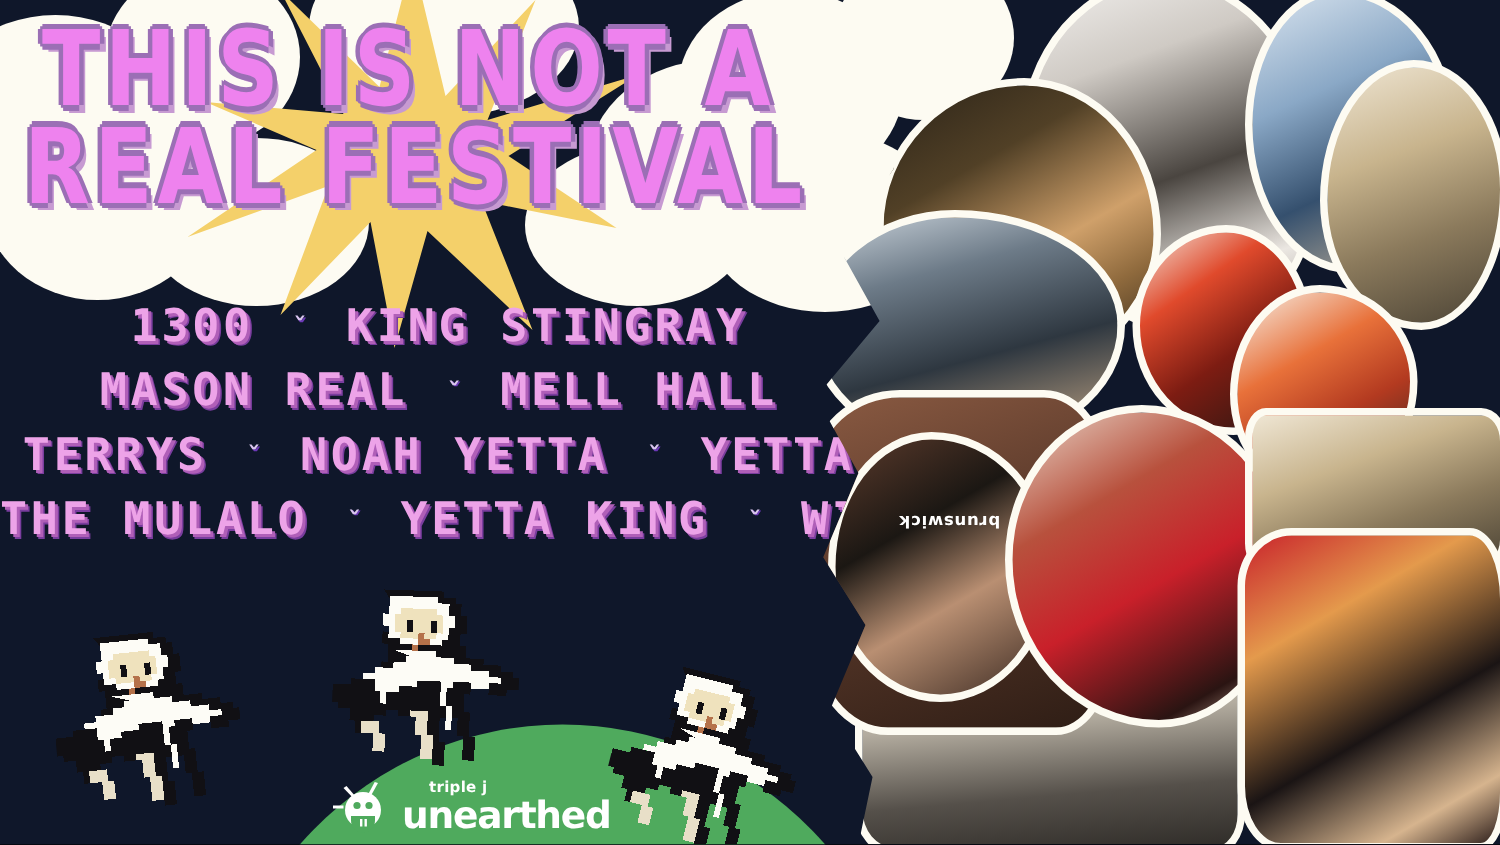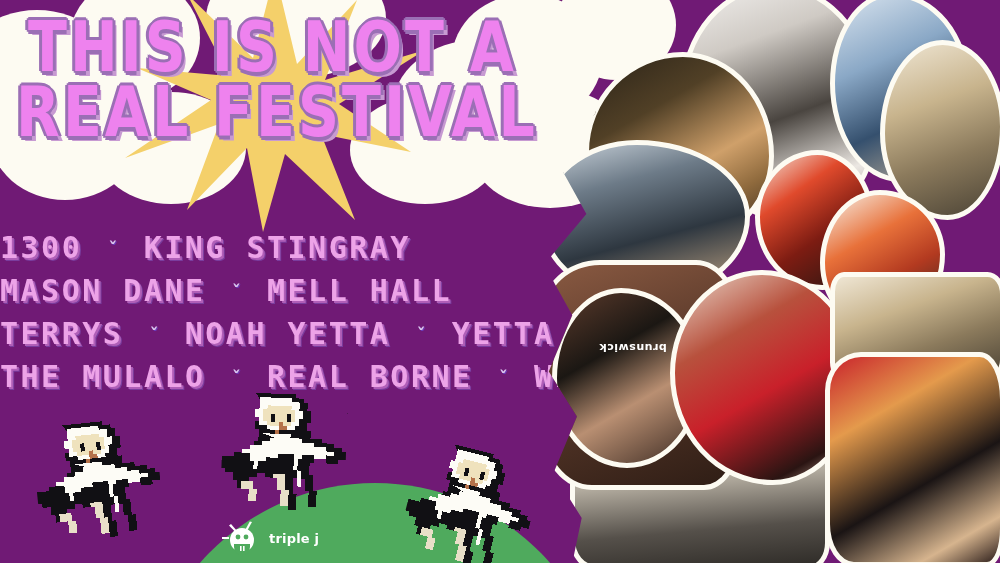--- a/index.html
+++ b/index.html
@@ -14,7 +14,7 @@
   #poster {
     position: relative;
     width: 1000px; height: 563px;
-    background: #701a75;
+    background: #0f172a;
     overflow: hidden;
   }
 

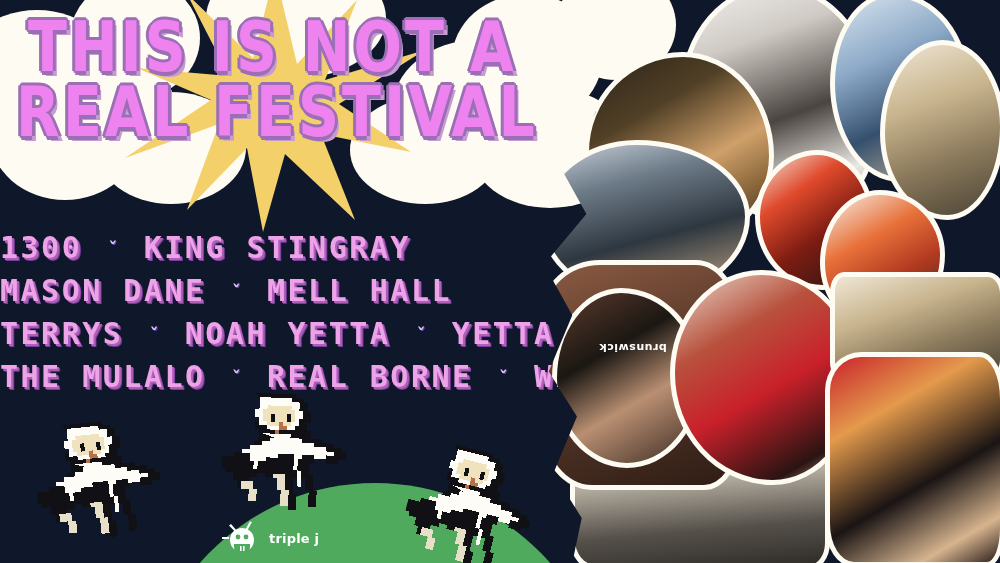--- a/index.html
+++ b/index.html
@@ -63,9 +63,10 @@
   
   #lineup {
     position: absolute;
-    left: 0; top: 227px;
+    left: 0; top: 197px;
     width: 585px;
     z-index: 4;
+    text-align: center;
   }
   .lineup-row {
     font-family: "DejaVu Sans Mono", monospace;

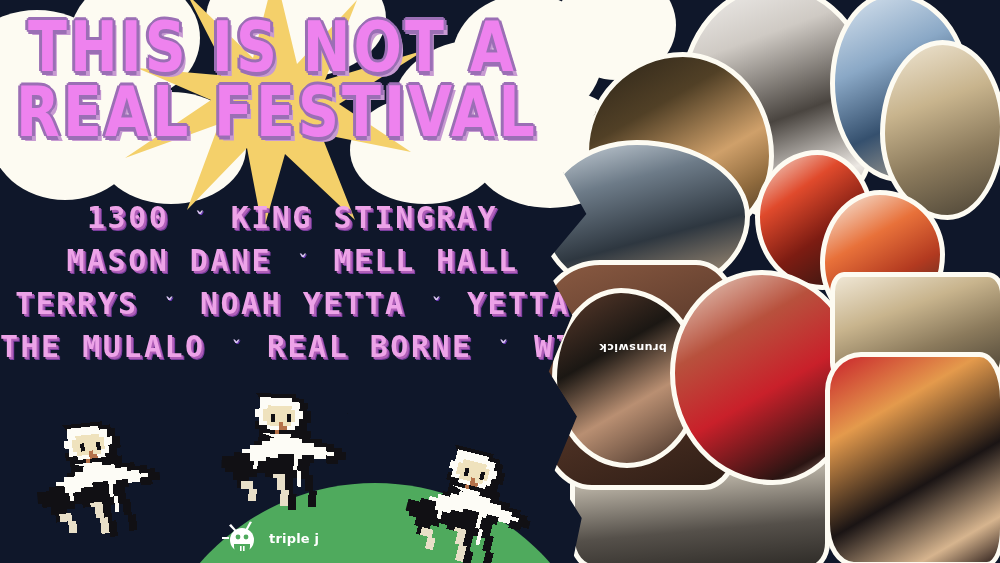--- a/index.html
+++ b/index.html
@@ -222,7 +222,7 @@
       <span>KING STINGRAY</span>
     </div>
     <div class="lineup-row">
-      <span>MASON DANE</span>
+      <span>MASON REAL</span>
       <span class="sep">ˇ</span>
       <span>MELL HALL</span>
     </div>

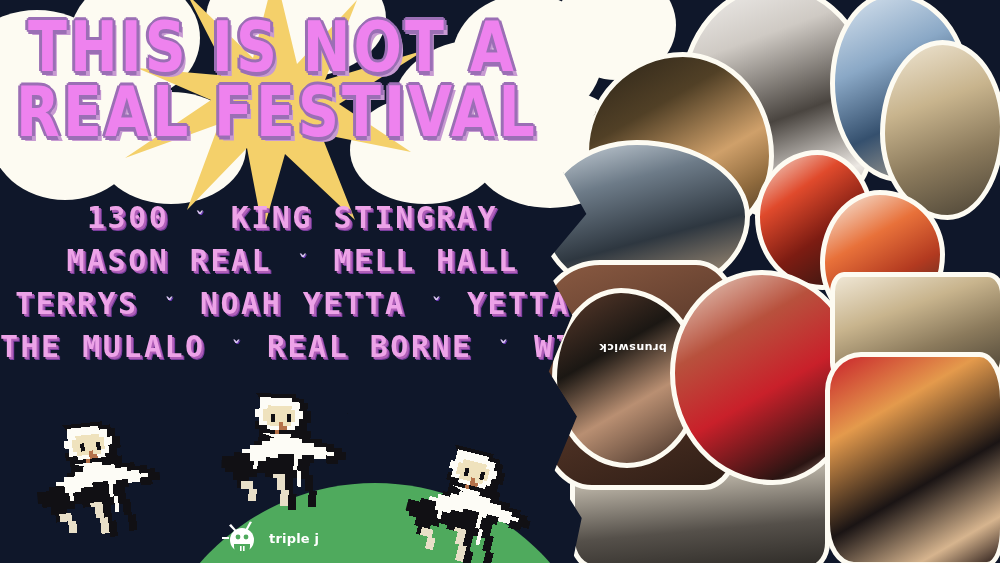--- a/index.html
+++ b/index.html
@@ -236,7 +236,7 @@
     <div class="lineup-row">
       <span>THE MULALO</span>
       <span class="sep">ˇ</span>
-      <span>REAL BORNE</span>
+      <span>YETTA KING</span>
       <span class="sep">ˇ</span>
       <span>WIGZ</span>
     </div>

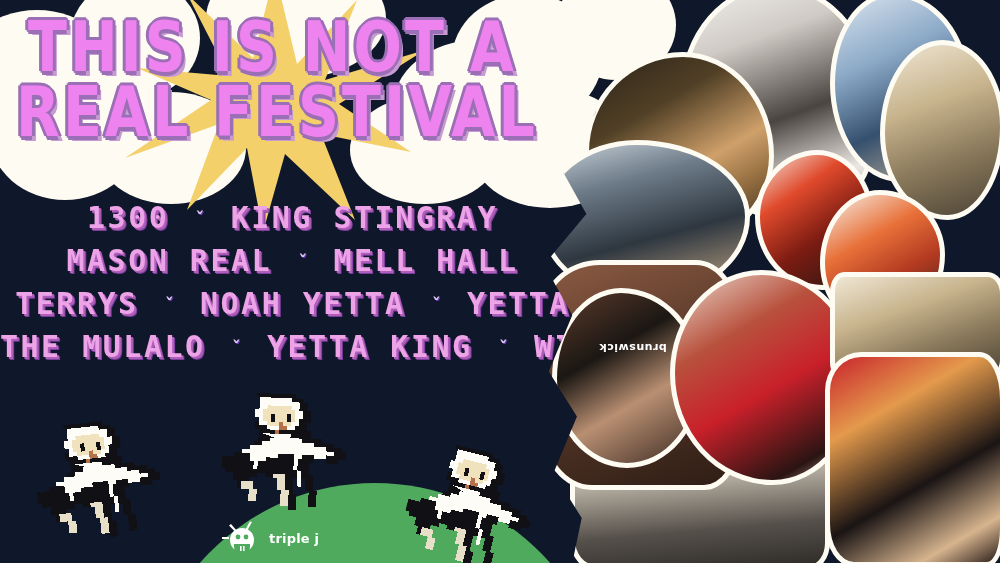--- a/index.html
+++ b/index.html
@@ -117,11 +117,11 @@
   #logo-words { position: relative; line-height: 1; }
   #logo-tiny {
     font-family: "DejaVu Sans", sans-serif;
-    font-size: 13px;
+    font-size: 10px;
     font-weight: bold;
     color: #ffffff;
     letter-spacing: 0.2px;
-    margin-left: 1px;
+    margin-left: 18px;
     display: block;
     margin-bottom: 0px;
   }

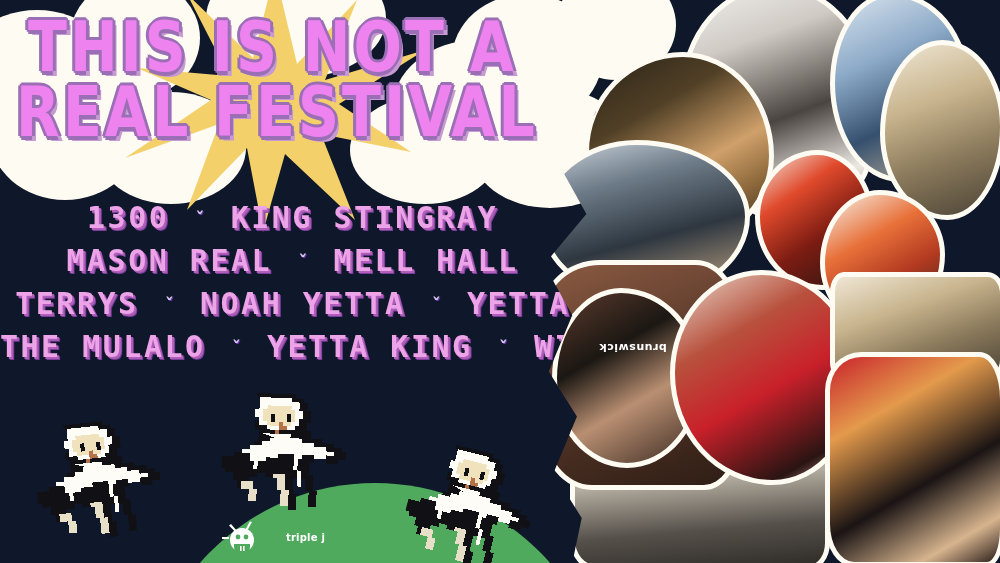--- a/index.html
+++ b/index.html
@@ -303,6 +303,7 @@
     </svg>
     <div id="logo-words">
       <span id="logo-tiny">triple j</span>
+      <span id="logo-main">unearthed</span>
     </div>
   </div>
 

